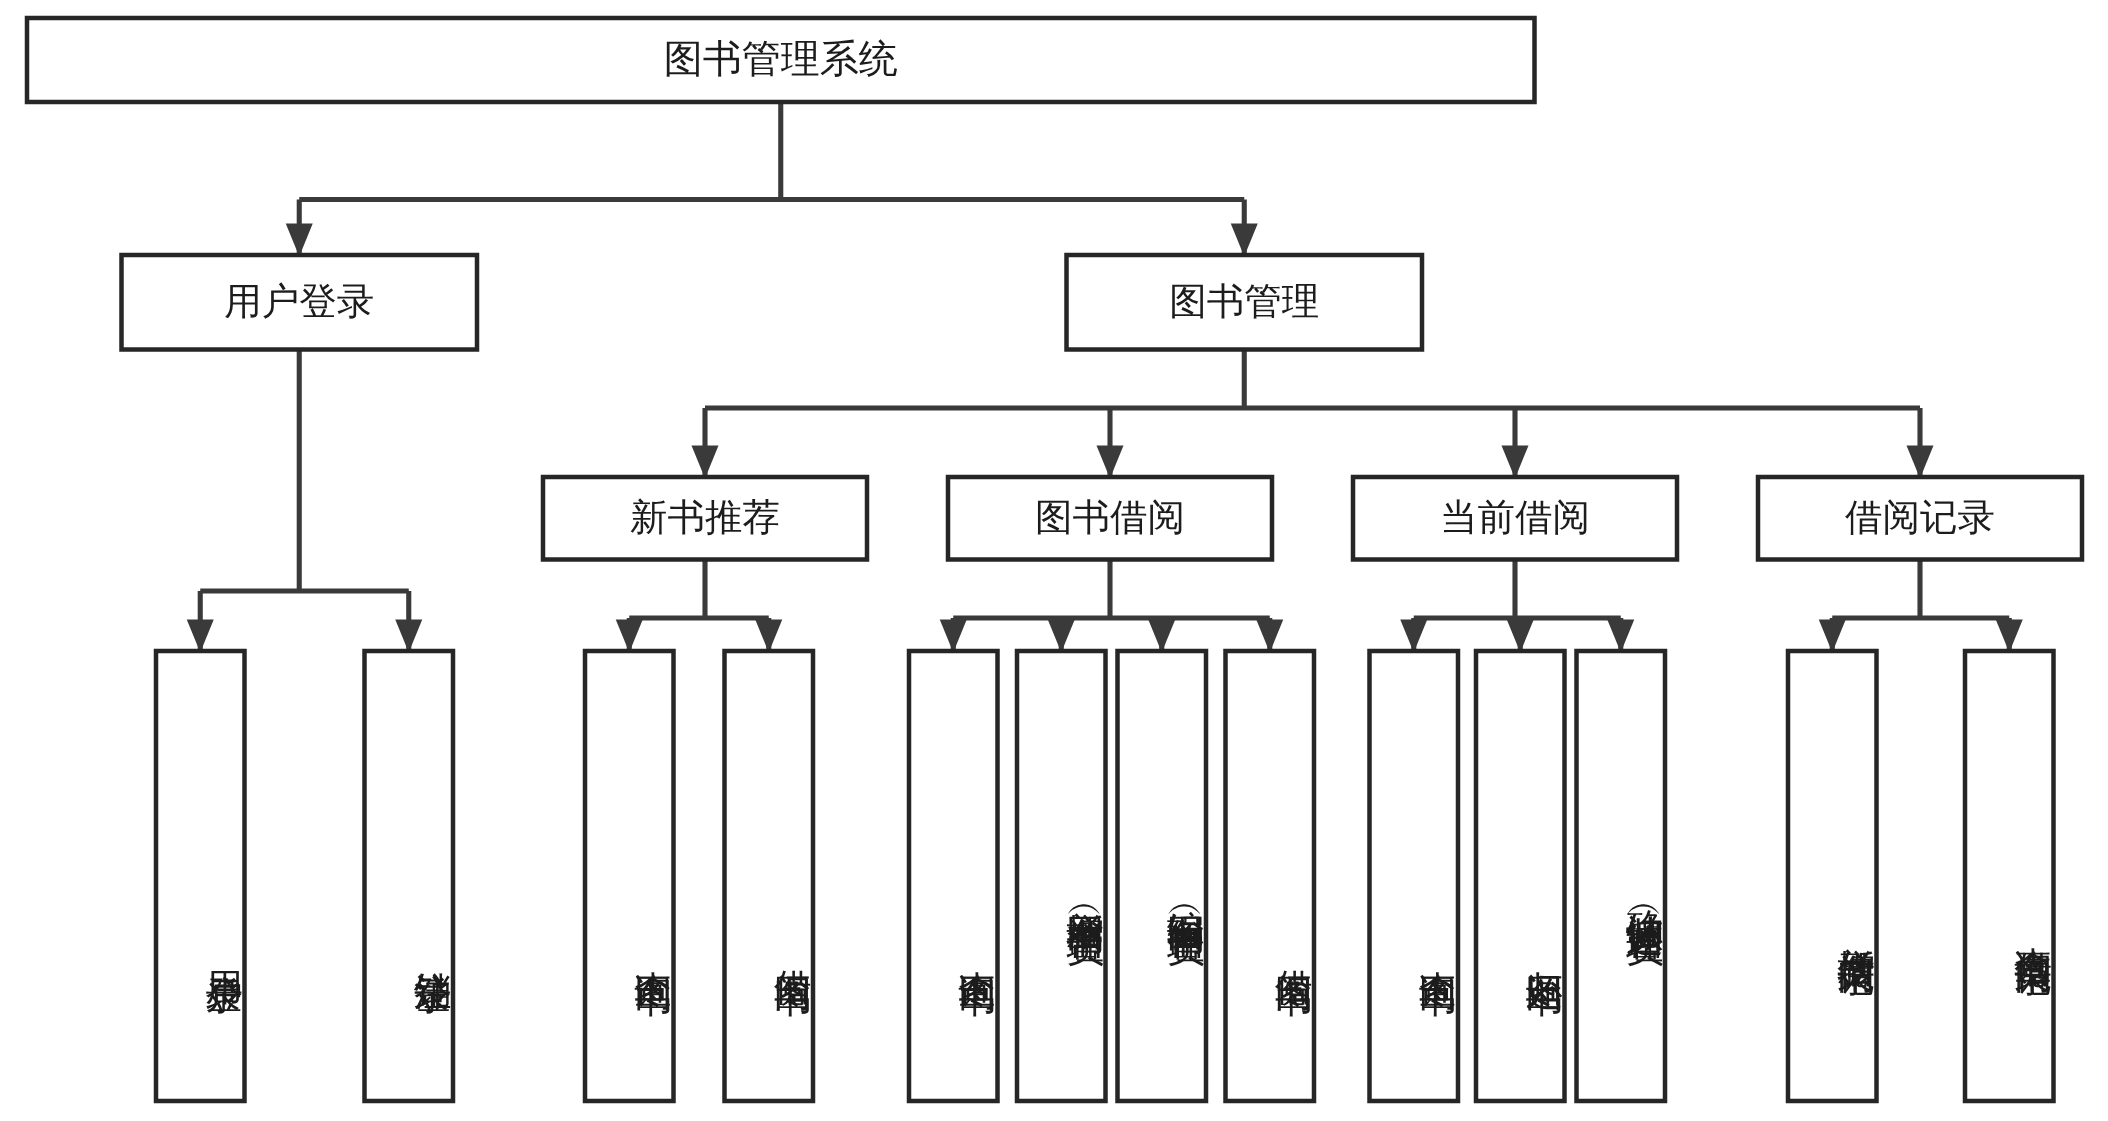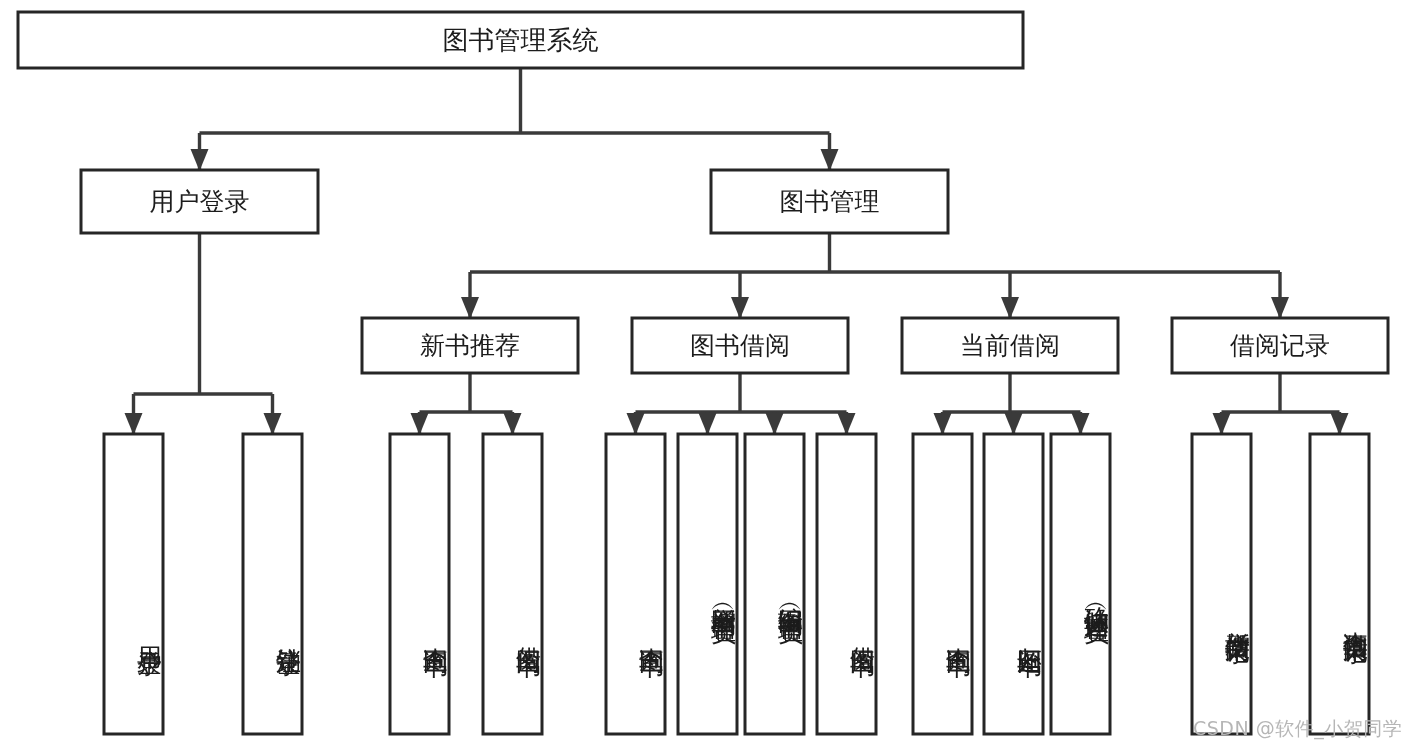--- a/index.html
+++ b/index.html
@@ -224,7 +224,6 @@
       <div class="leaf-label" style="left: 1310px; top: 434px; width: 59px; height: 300px; padding-top: 66px; box-sizing: border-box;">查询借阅记录</div>
     </div>
 
-  <div class="watermark" style="left: 1193px; top: 716px;">CSDN @软件_小贺同学</div>
 </div>
 
 </body></html>

